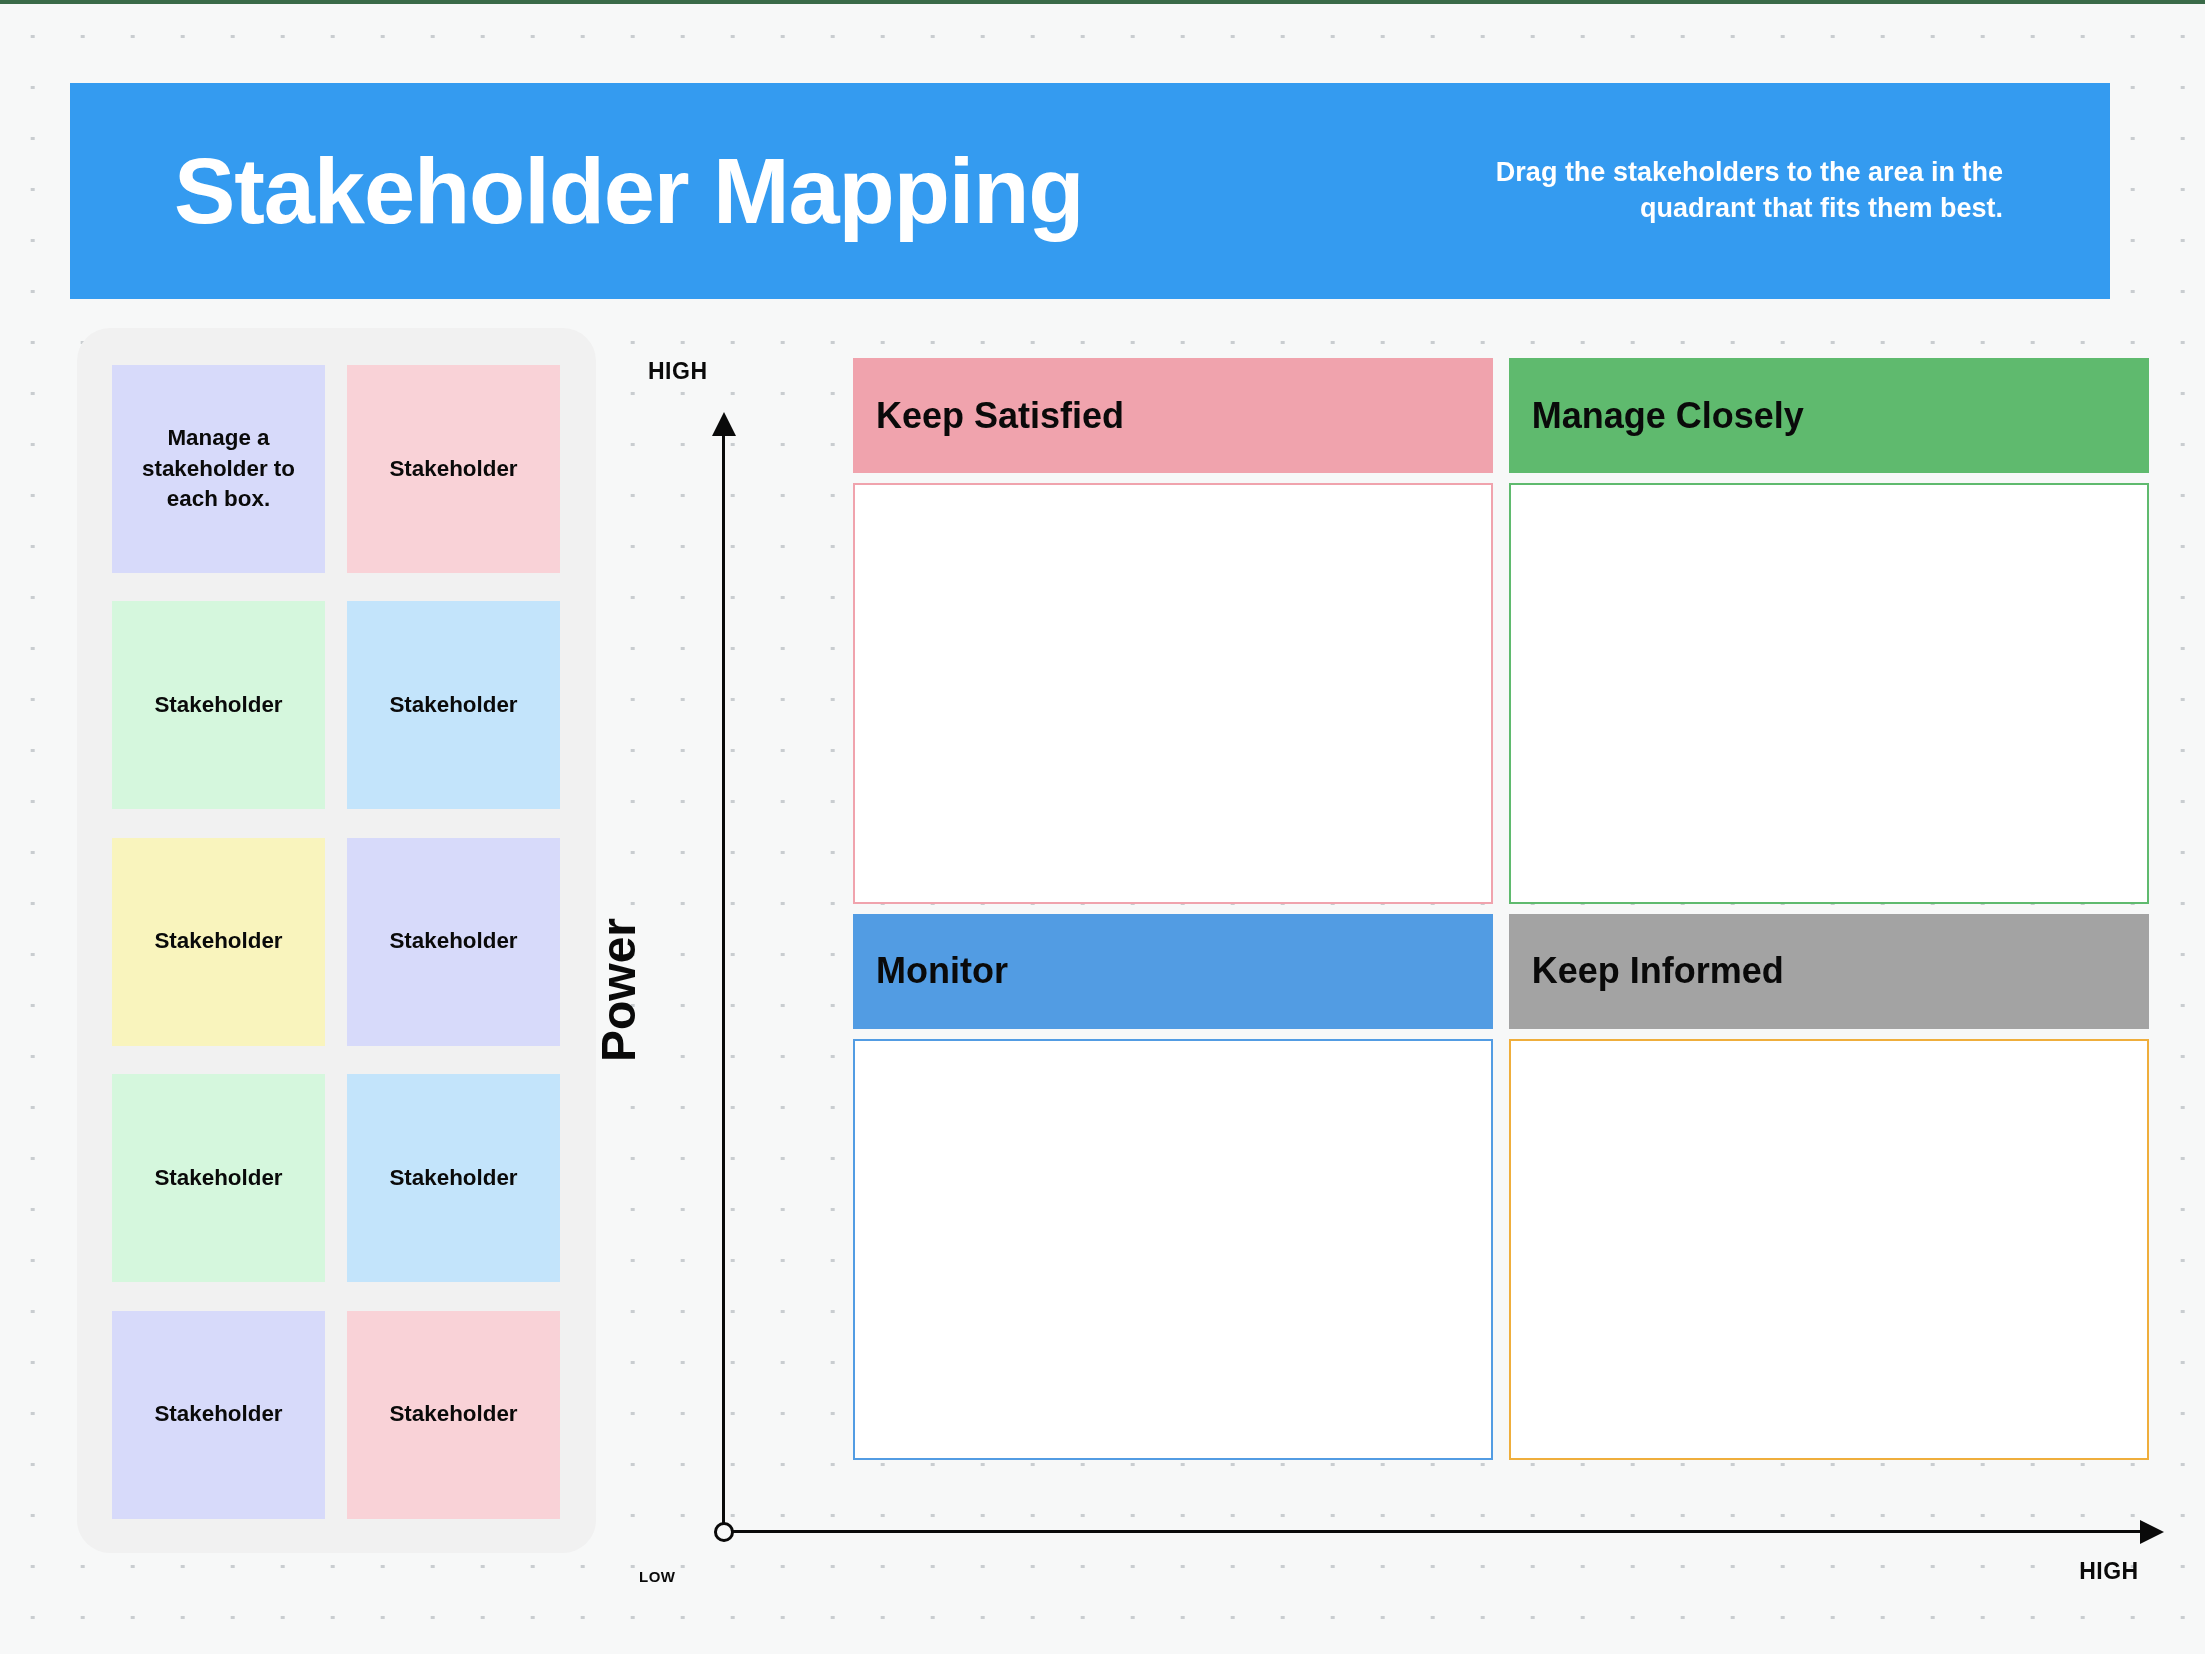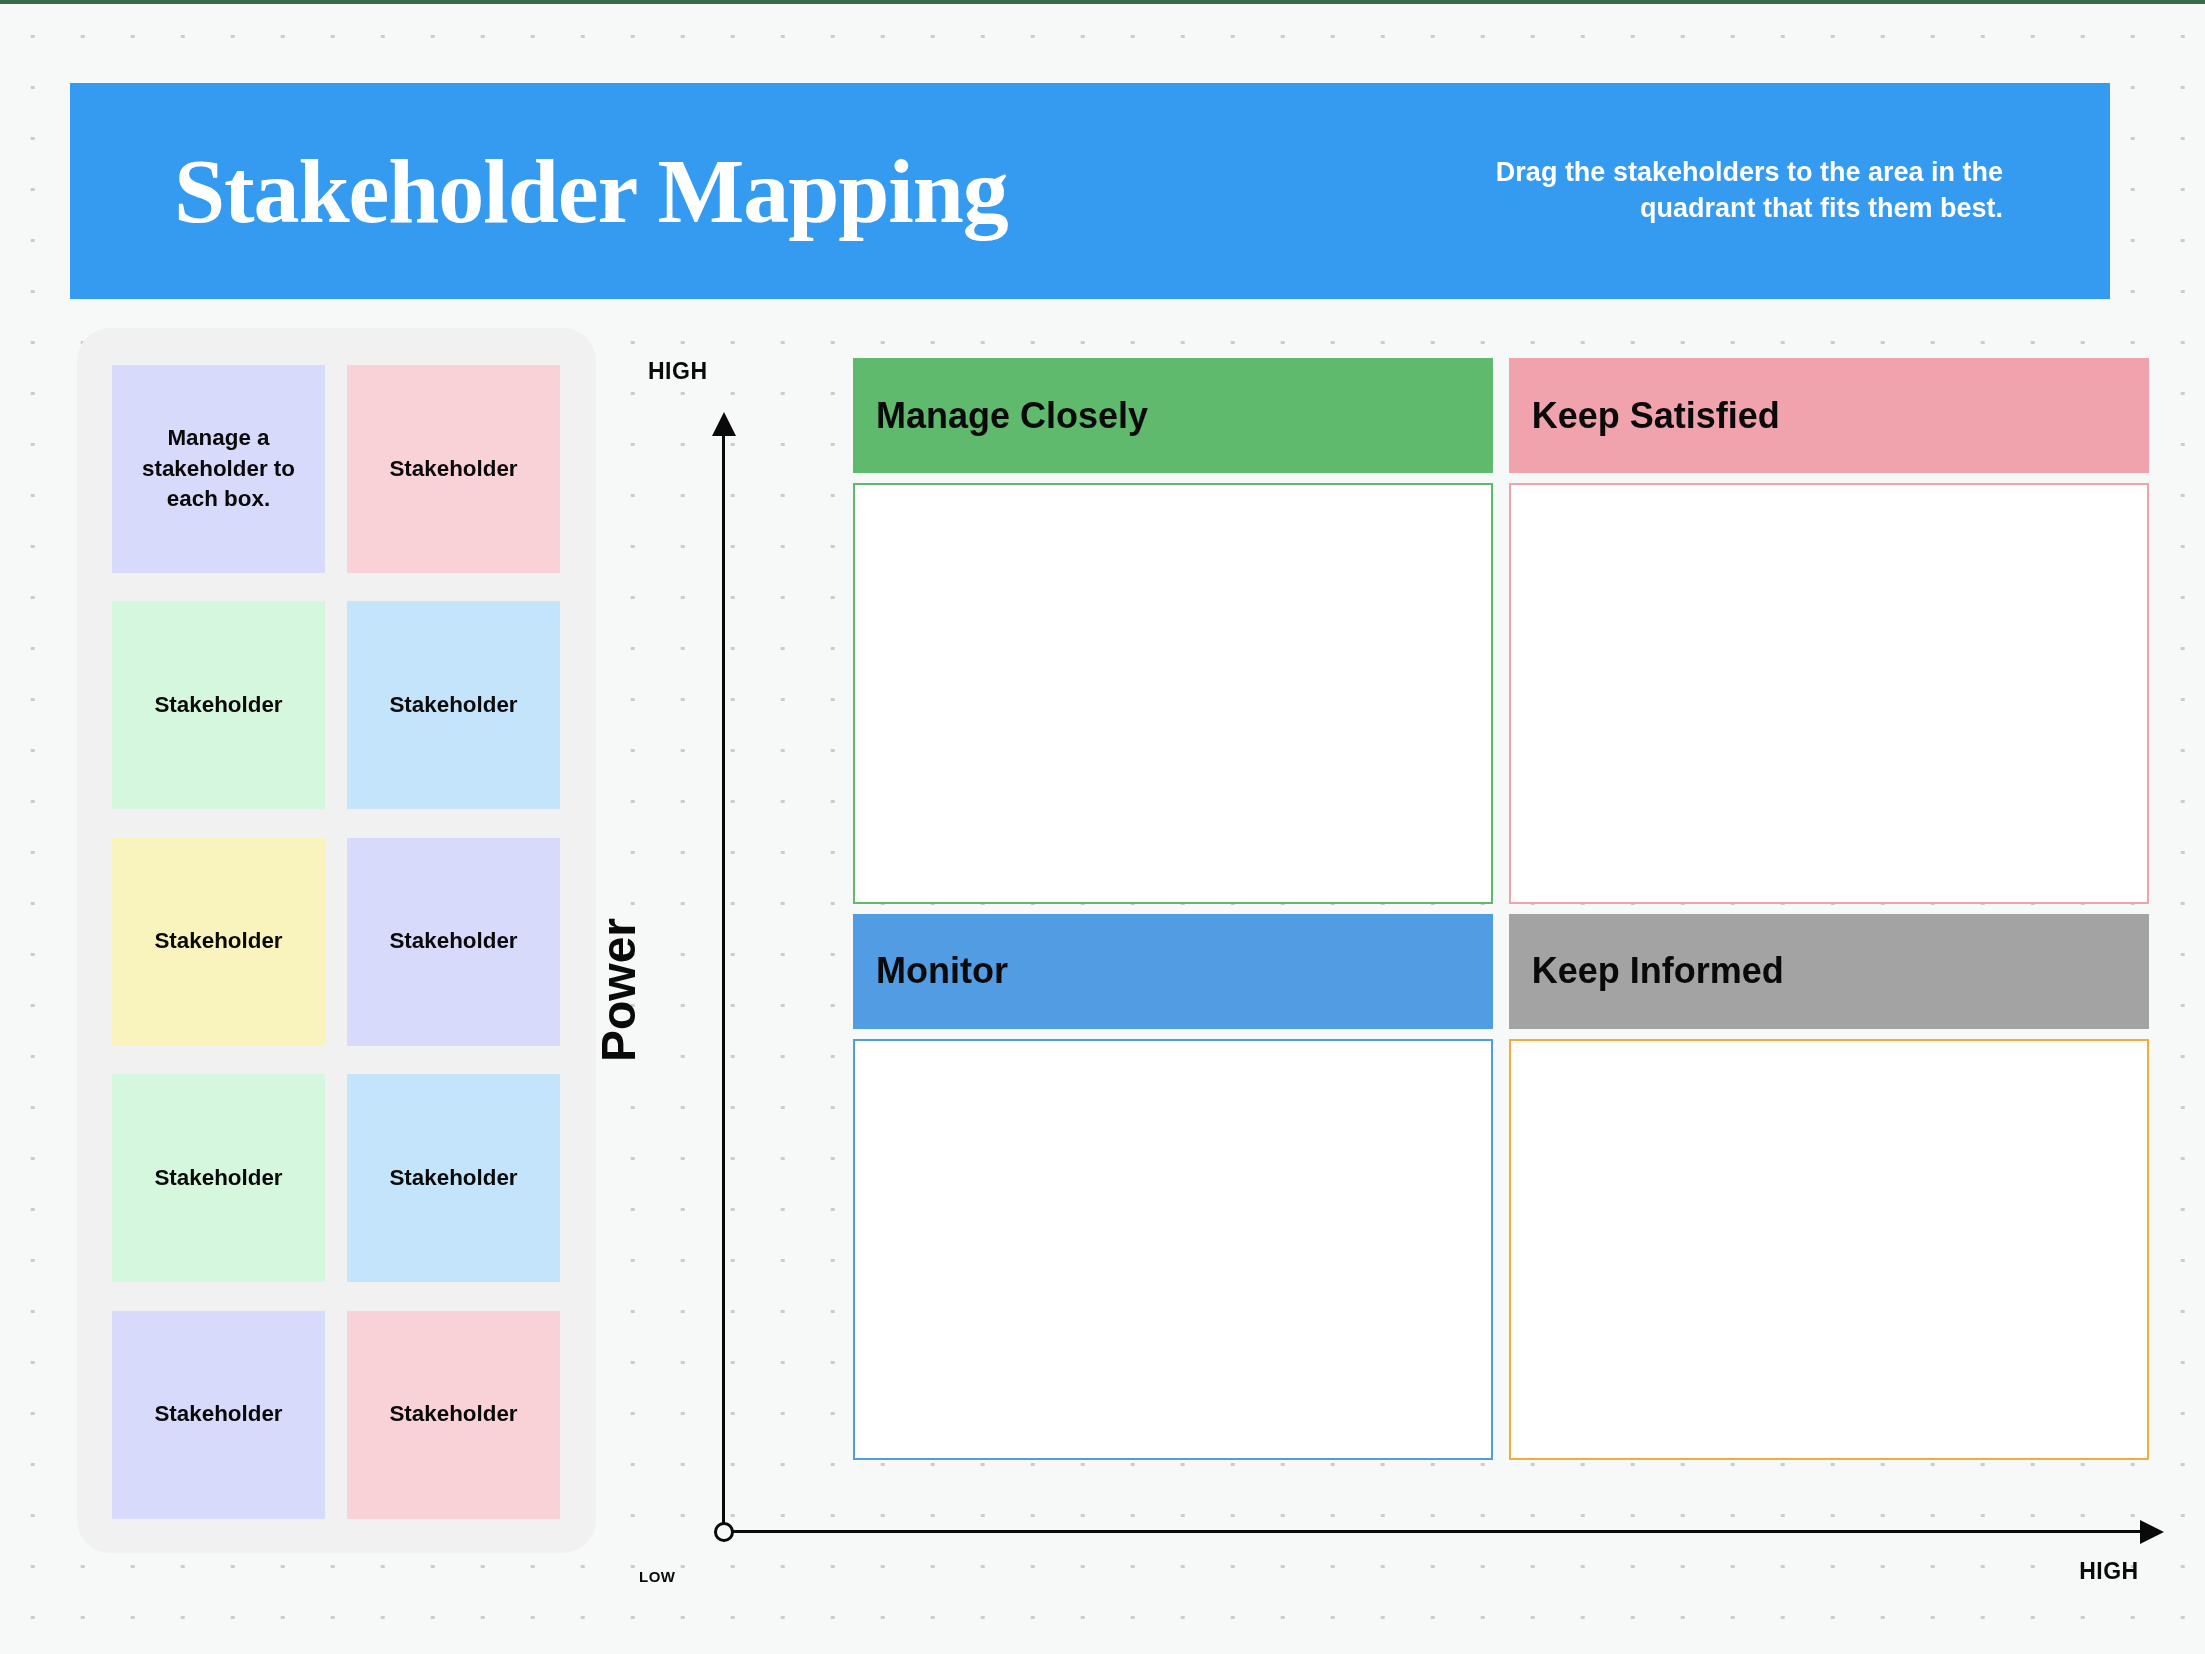--- a/index.html
+++ b/index.html
@@ -39,7 +39,6 @@
     margin-left:104px;
     white-space:nowrap;
     line-height:1;
-    font-family:Liberation Serif, serif;
   }
   #header-subtitle{
     position:absolute; right:107px; top:50%;

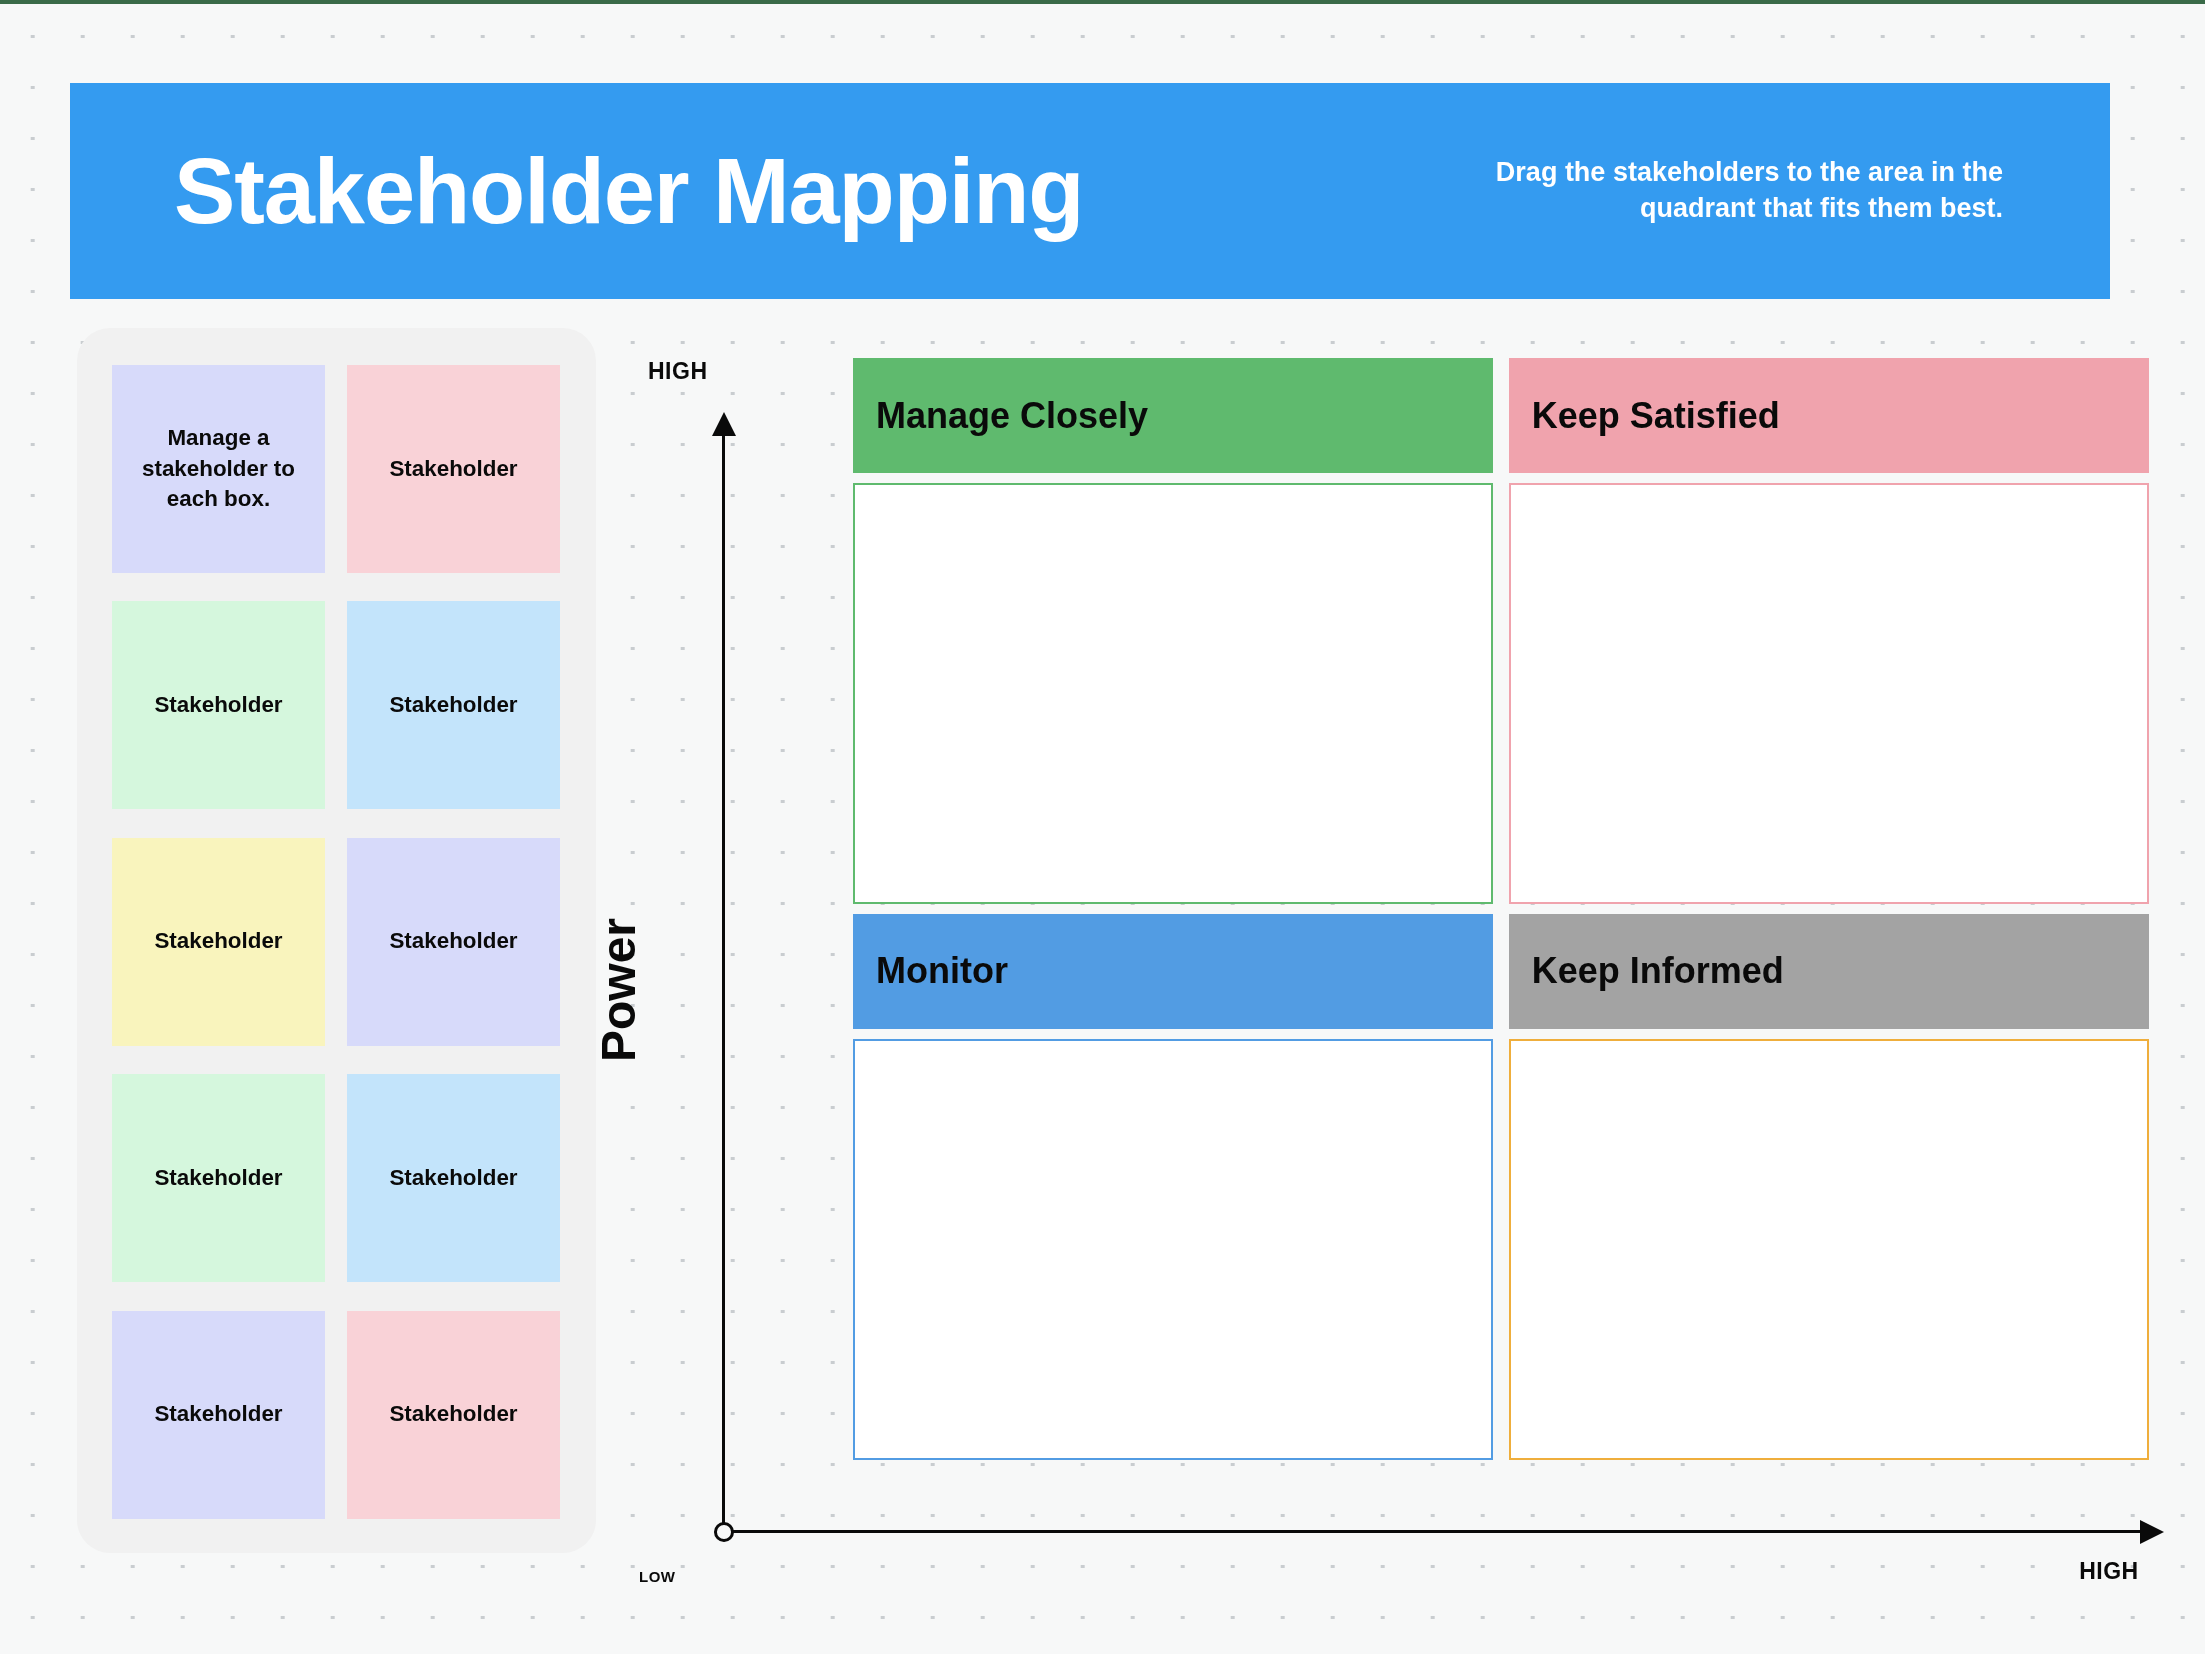--- a/index.html
+++ b/index.html
@@ -211,14 +211,14 @@
 
   <div id="quad-grid">
     <div class="quadrant">
+      <div class="quad-header" style="background-color: rgb(240, 163, 173);">Keep Satisfied</div>
+      <div class="quad-drop" style="border-color: rgb(240, 163, 173);"></div>
+    </div>
+    <div class="quadrant">
       <div class="quad-header" style="background-color: rgb(95, 186, 110);">Manage Closely</div>
       <div class="quad-drop" style="border-color: rgb(95, 186, 110);"></div>
     </div>
     <div class="quadrant">
-      <div class="quad-header" style="background-color: rgb(240, 163, 173);">Keep Satisfied</div>
-      <div class="quad-drop" style="border-color: rgb(240, 163, 173);"></div>
-    </div>
-    <div class="quadrant">
       <div class="quad-header" style="background-color: rgb(82, 156, 227);">Monitor</div>
       <div class="quad-drop" style="border-color: rgb(82, 156, 227);"></div>
     </div>

